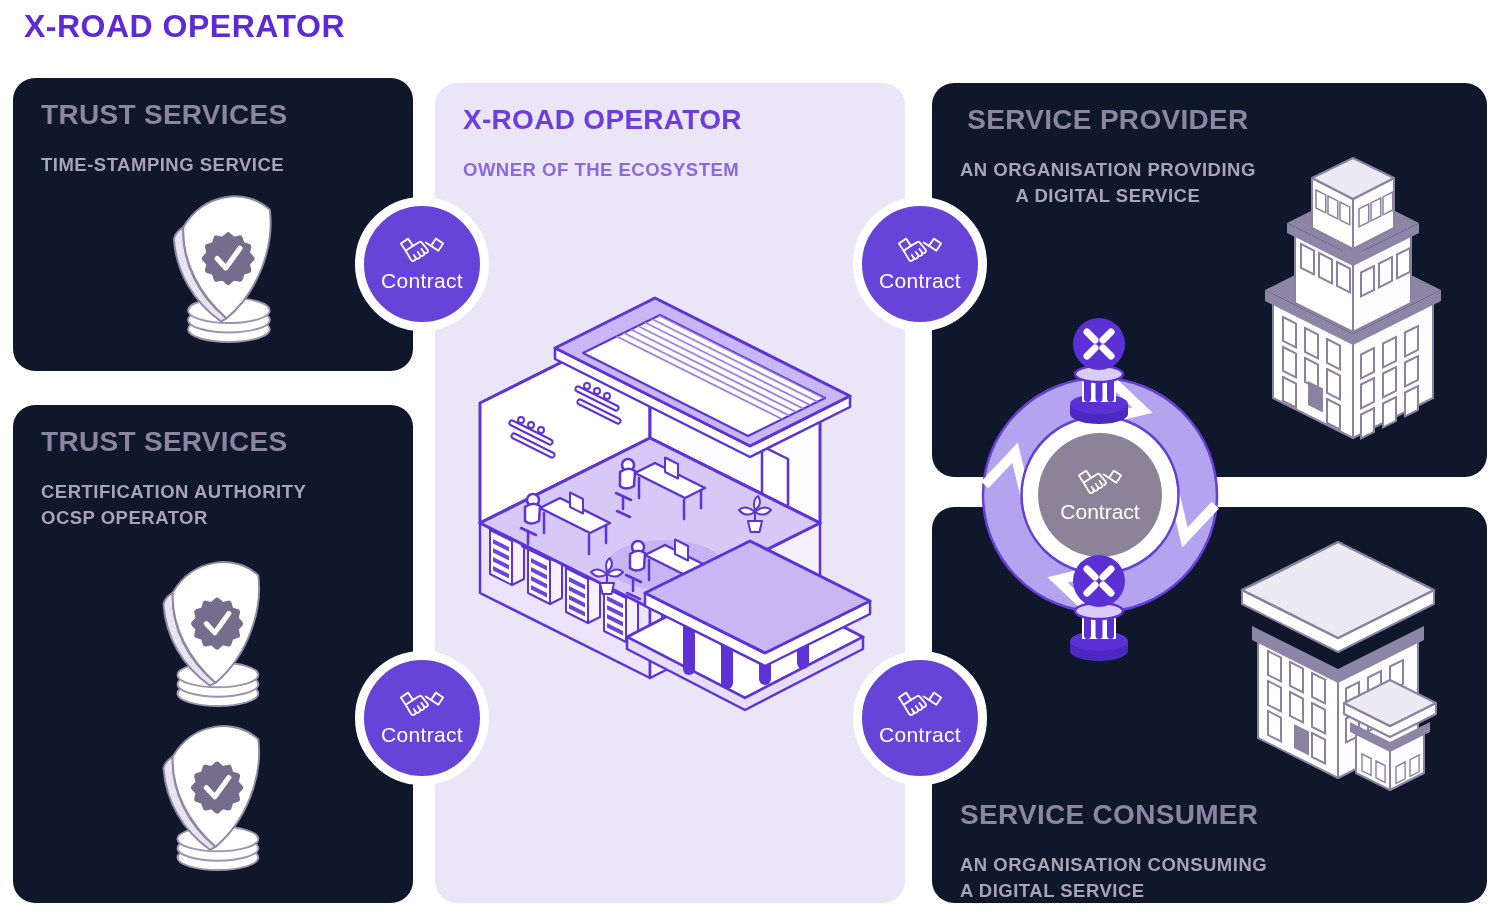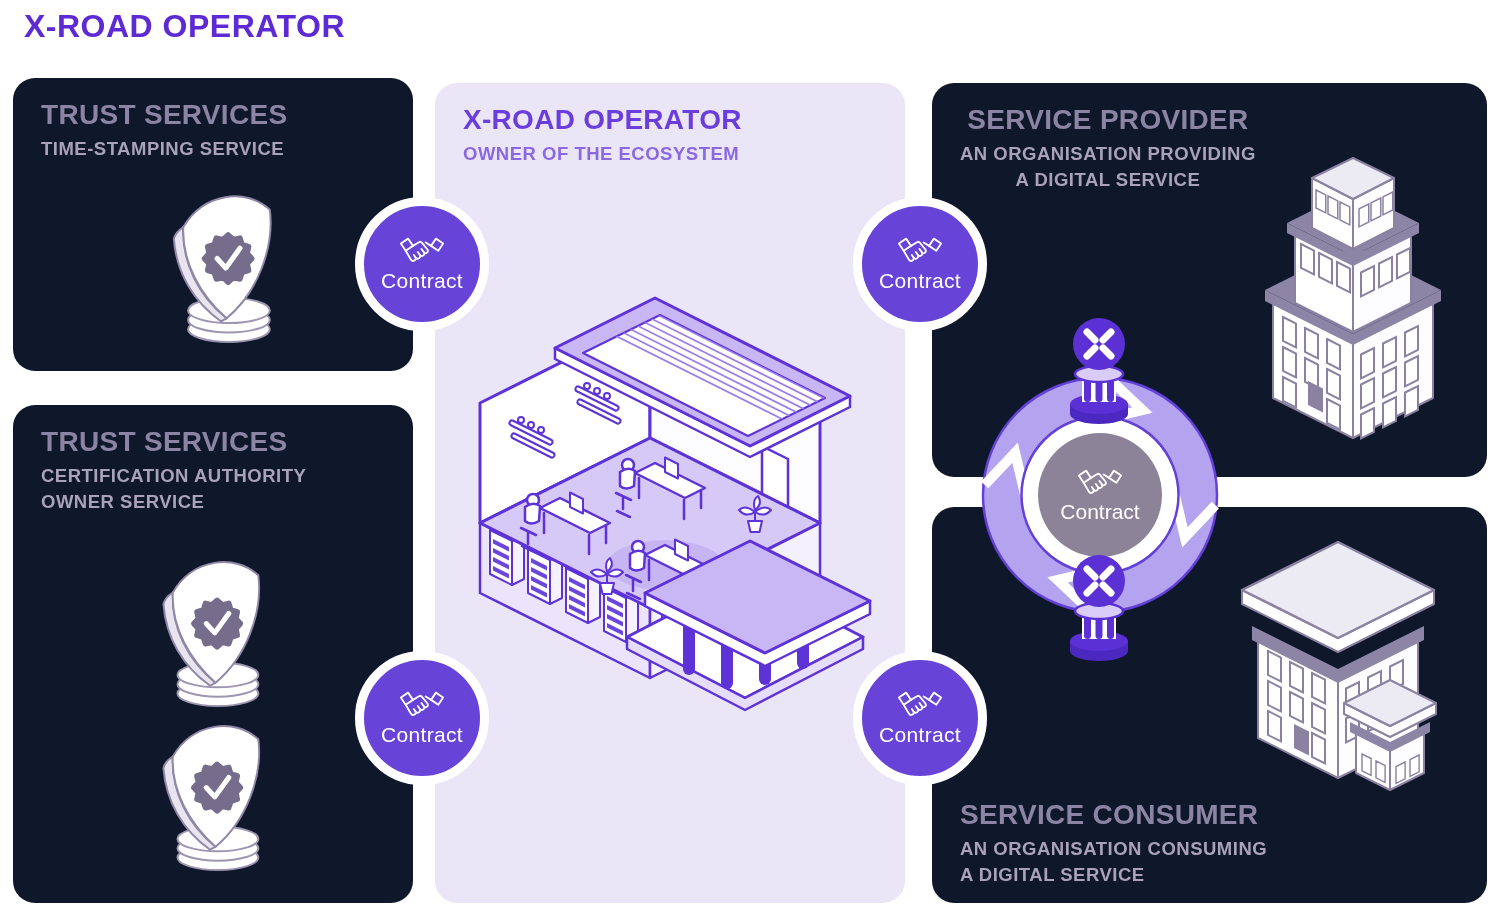--- a/index.html
+++ b/index.html
@@ -20,7 +20,7 @@
   .panel-header{position:absolute; left:28px; top:20px;}
   .panel-header.bottom{top:291px;}
   .panel-title{font-size:28px; font-weight:700; color:#8b84a2; letter-spacing:.3px; line-height:34px;}
-  .panel-sub{font-size:18.5px; font-weight:700; color:#a9a2b8; letter-spacing:.5px; line-height:26px; margin-top:4px;}
+  .panel-sub{font-size:18.5px; font-weight:700; color:#a9a2b8; letter-spacing:.5px; line-height:26px; margin-top:20px;}
   .op .panel-title{color:#6c3ddd;}
   .op .panel-sub{color:#8a68e2;}
 

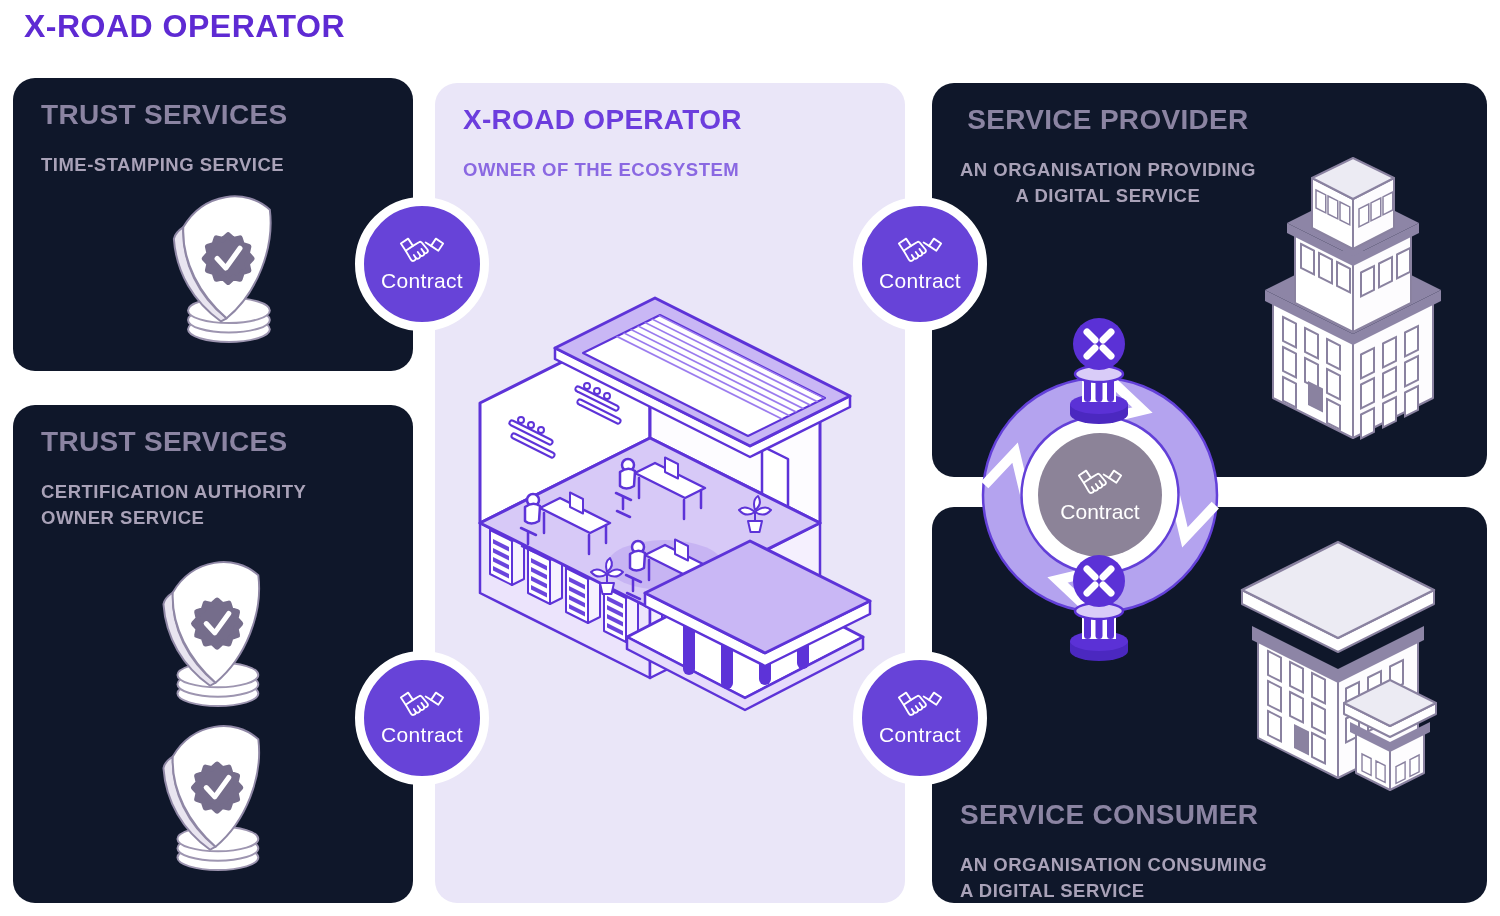--- a/index.html
+++ b/index.html
@@ -150,7 +150,7 @@
   <div class="panel-header">
     <div class="panel-title">TRUST SERVICES</div>
     <div class="panel-sub">CERTIFICATION AUTHORITY</div>
-    <div class="panel-sub" style="margin-top:0">OWNER SERVICE</div>
+    <div class="panel-sub" style="margin-top:0">OCSP OPERATOR</div>
   </div>
 </div>
 

